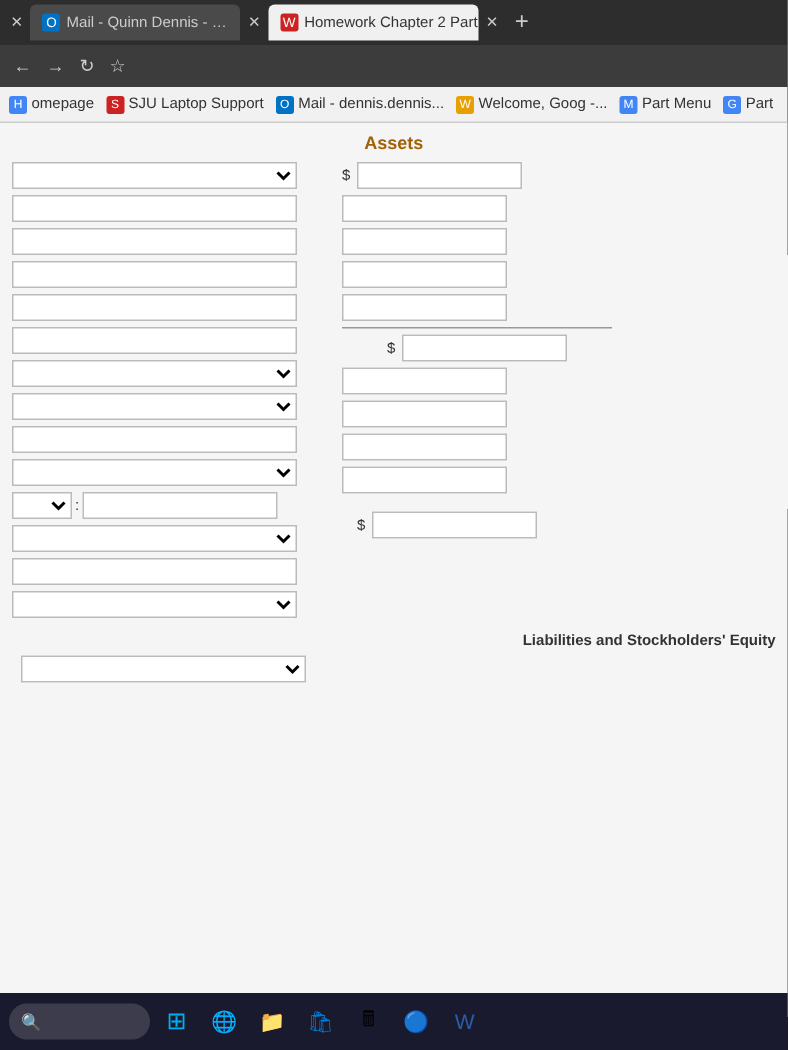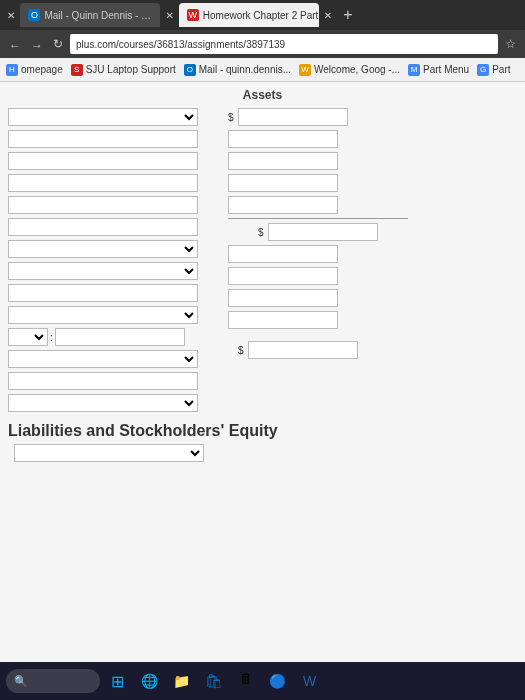--- a/index.html
+++ b/index.html
@@ -303,7 +303,6 @@
     <button class="nav-btn">←</button>
     <button class="nav-btn">→</button>
     <button class="nav-btn">↻</button>
-    <input class="address-bar" type="text" value="plus.com/courses/36813/assignments/3897139" style="">
     <button class="nav-btn">☆</button>
   </div>
 

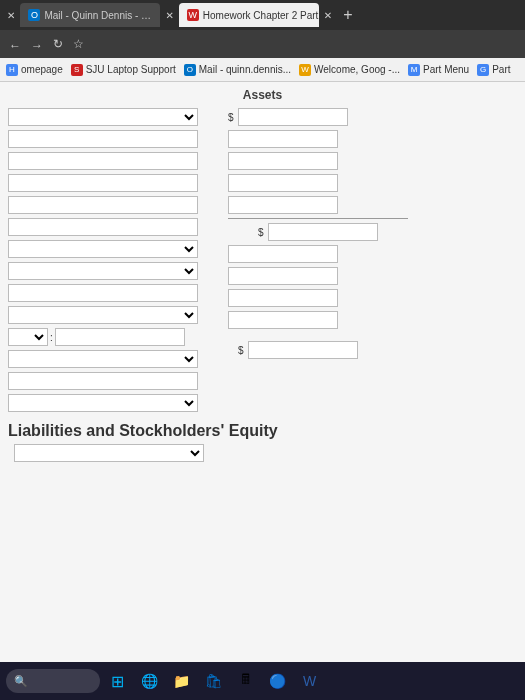--- a/index.html
+++ b/index.html
@@ -317,7 +317,7 @@
     </div>
     <div class="bookmark-item">
       <span class="bookmark-icon" style="background:#0072c6; color:white; font-size:8px; display:flex; align-items:center; justify-content:center;">O</span>
-      <span>Mail - quinn.dennis...</span>
+      <span>Mail - dennis.dennis...</span>
     </div>
     <div class="bookmark-item">
       <span class="bookmark-icon" style="background:#e8a000; color:white; font-size:8px; display:flex; align-items:center; justify-content:center;">W</span>

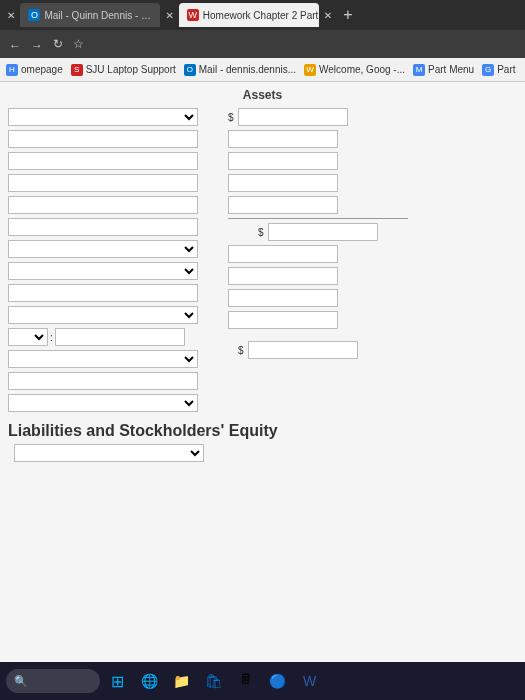--- a/index.html
+++ b/index.html
@@ -141,7 +141,7 @@
       text-align: center;
       font-size: 12px;
       font-weight: bold;
-      color: #404040;
+      color: #a16207;
       margin-bottom: 6px;
     }
 

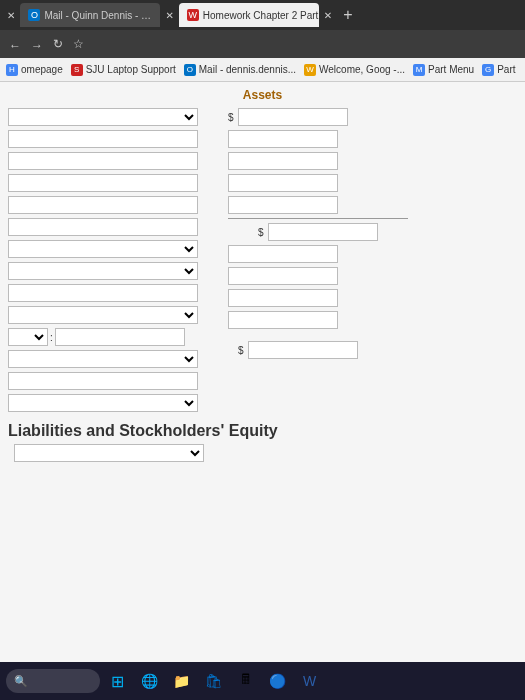--- a/index.html
+++ b/index.html
@@ -220,10 +220,10 @@
     }
 
     .section-label {
-      font-size: 16px;
+      font-size: 10px;
       font-weight: bold;
       color: #333;
-      text-align: left;
+      text-align: right;
       margin: 4px 0;
     }
 

